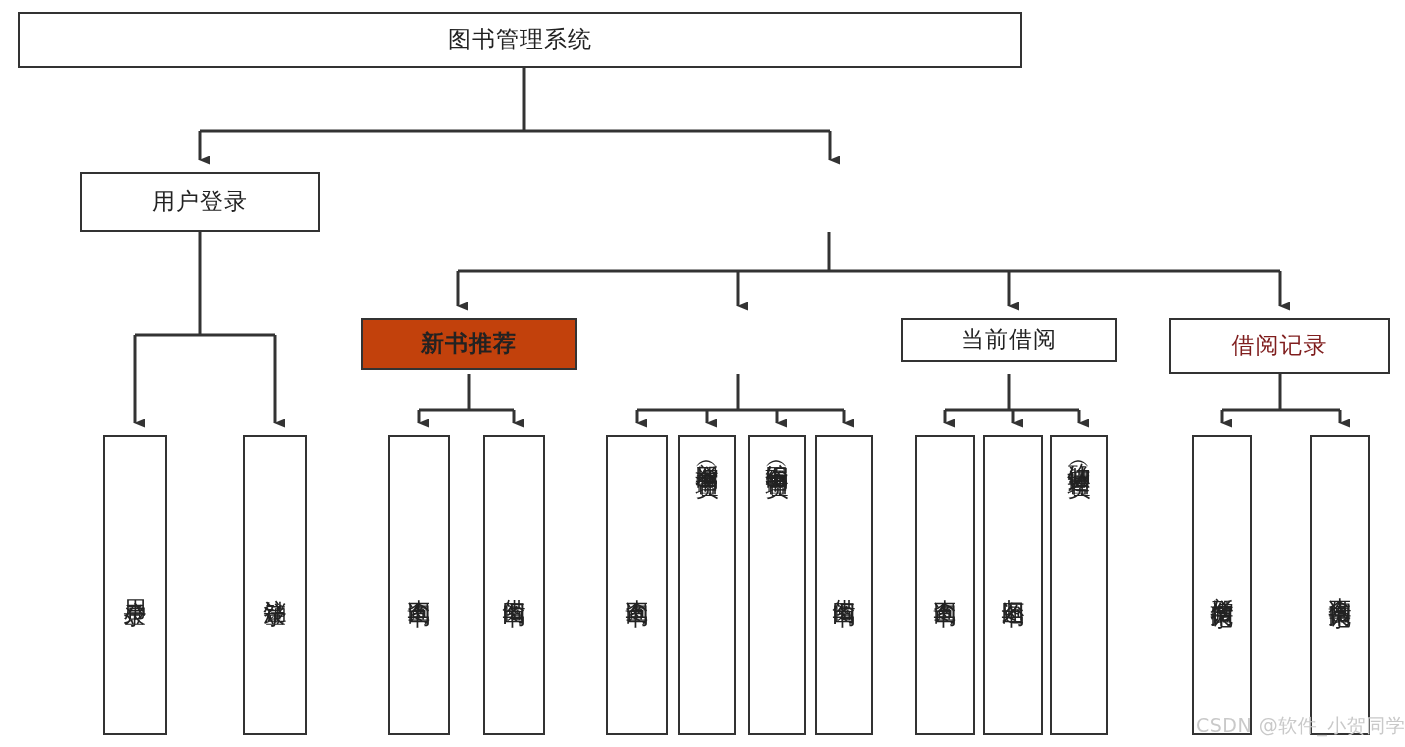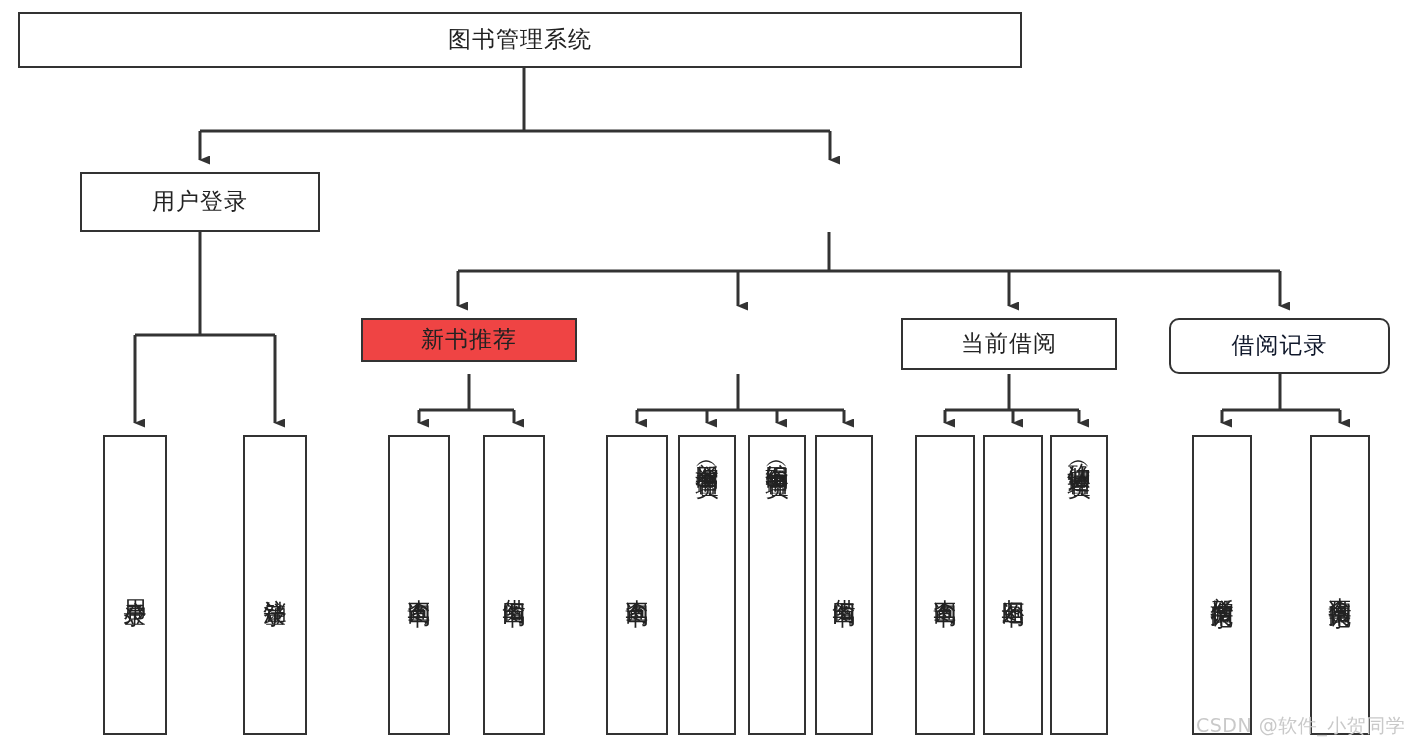--- a/index.html
+++ b/index.html
@@ -129,7 +129,7 @@
     <span class="label">用户登录</span>
   </div>
 
-  <div class="node h" style="left: 361px; top: 318px; width: 216px; height: 44px; border-color: rgb(51, 51, 51); background: #ef4444; color: rgb(34, 34, 34);">
+  <div class="node h" style="left: 361px; top: 318px; width: 216px; height: 52px; border-color: rgb(51, 51, 51); background: #c2410c; color: rgb(34, 34, 34); font-weight: bold;">
     <span class="label">新书推荐</span>
   </div>
   <div class="node h" style="left: 901px; top: 318px; width: 216px; height: 52px; border-color: rgb(51, 51, 51); background: rgb(255, 255, 255); color: rgb(34, 34, 34);">

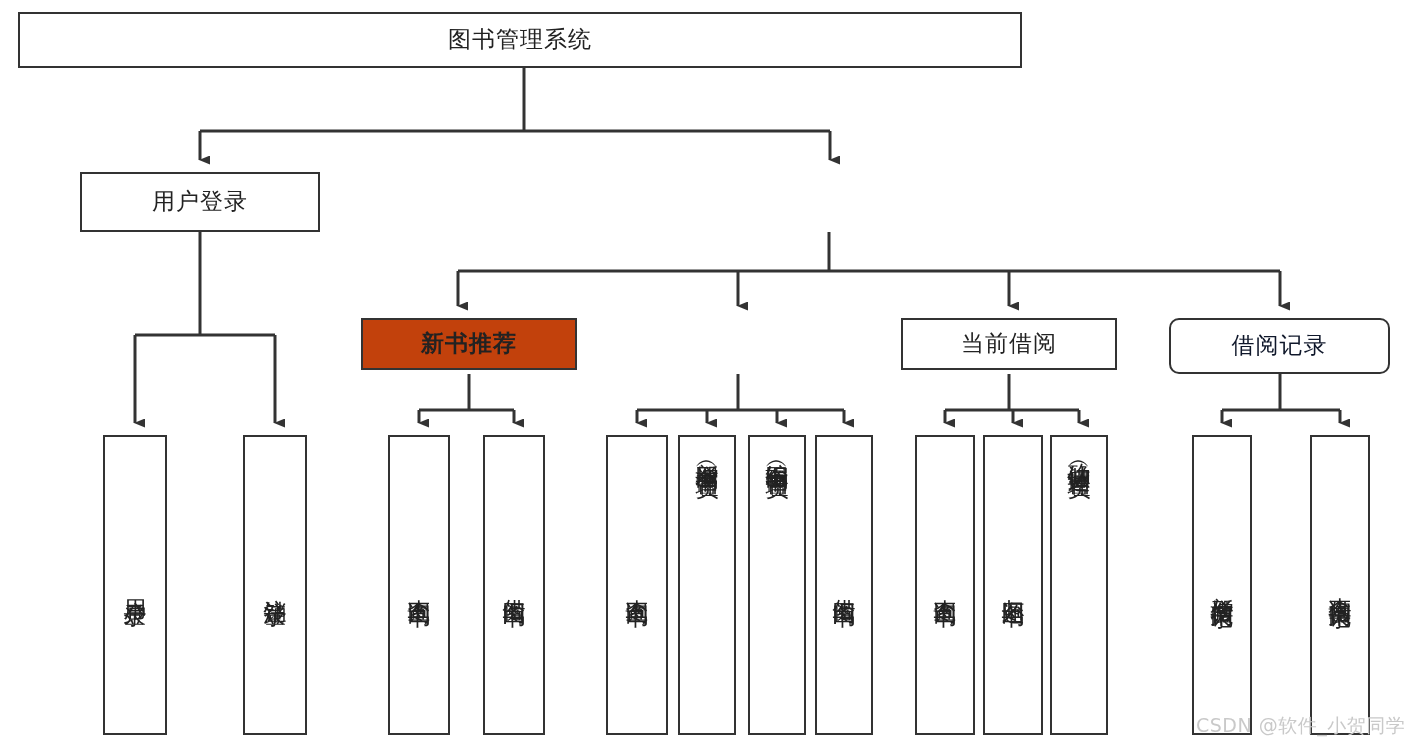--- a/index.html
+++ b/index.html
@@ -132,7 +132,7 @@
   <div class="node h" style="left: 361px; top: 318px; width: 216px; height: 52px; border-color: rgb(51, 51, 51); background: #c2410c; color: rgb(34, 34, 34); font-weight: bold;">
     <span class="label">新书推荐</span>
   </div>
-  <div class="node h" style="left: 901px; top: 318px; width: 216px; height: 52px; border-color: rgb(51, 51, 51); background: rgb(255, 255, 255); color: rgb(34, 34, 34);">
+  <div class="node h" style="left: 901px; top: 318px; width: 216px; height: 44px; border-color: rgb(51, 51, 51); background: rgb(255, 255, 255); color: rgb(34, 34, 34);">
     <span class="label">当前借阅</span>
   </div>
   <div class="node h" style="left: 1169px; top: 318px; width: 221px; height: 56px; border-color: rgb(51, 51, 51); background: rgb(255, 255, 255); color: #0f172a; border-radius: 10px;">

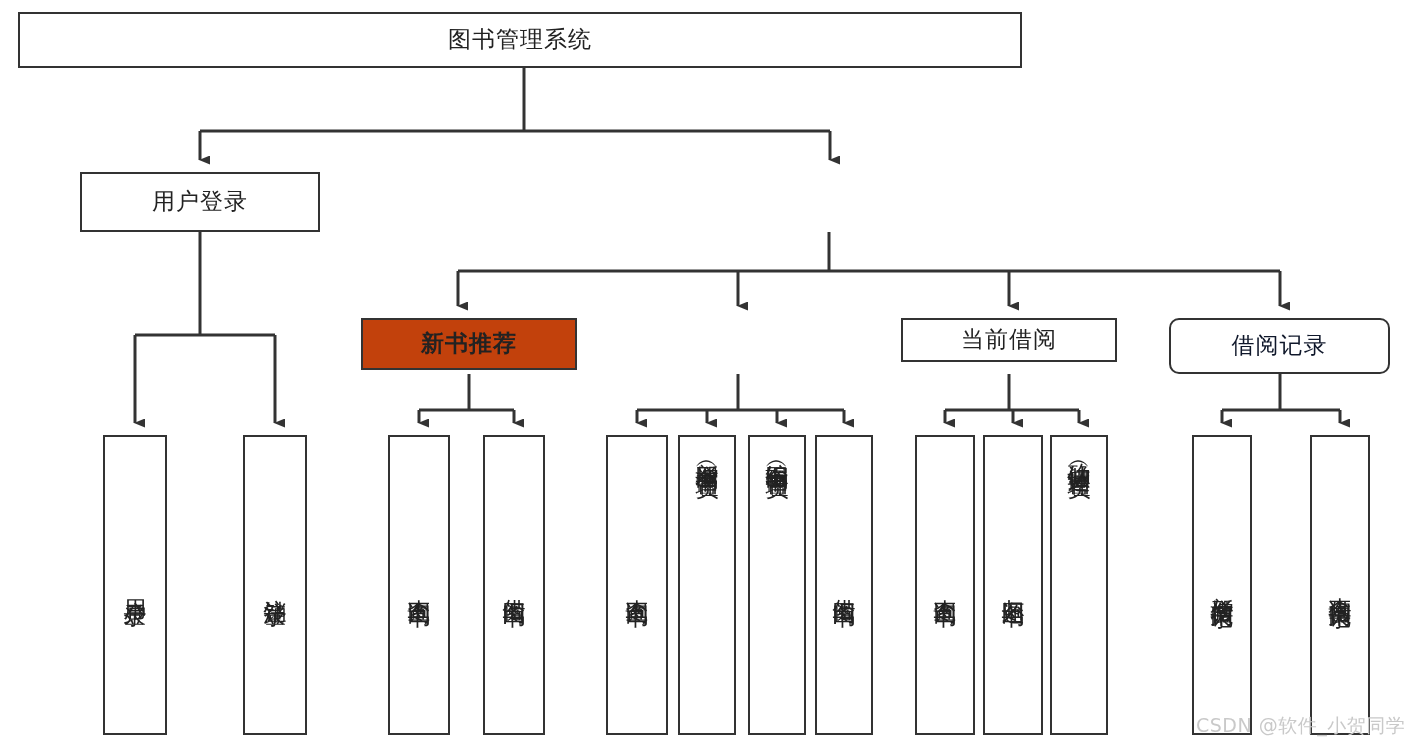--- a/index.html
+++ b/index.html
@@ -135,7 +135,7 @@
   <div class="node h" style="left: 901px; top: 318px; width: 216px; height: 44px; border-color: rgb(51, 51, 51); background: rgb(255, 255, 255); color: rgb(34, 34, 34);">
     <span class="label">当前借阅</span>
   </div>
-  <div class="node h" style="left: 1169px; top: 318px; width: 221px; height: 56px; border-color: rgb(51, 51, 51); background: rgb(255, 255, 255); color: #0f172a; border-radius: 10px;">
+  <div class="node h" style="left: 1169px; top: 318px; width: 221px; height: 56px; border-color: rgb(51, 51, 51); background: rgb(255, 255, 255); color: #7f1d1d;">
     <span class="label">借阅记录</span>
   </div>
 

